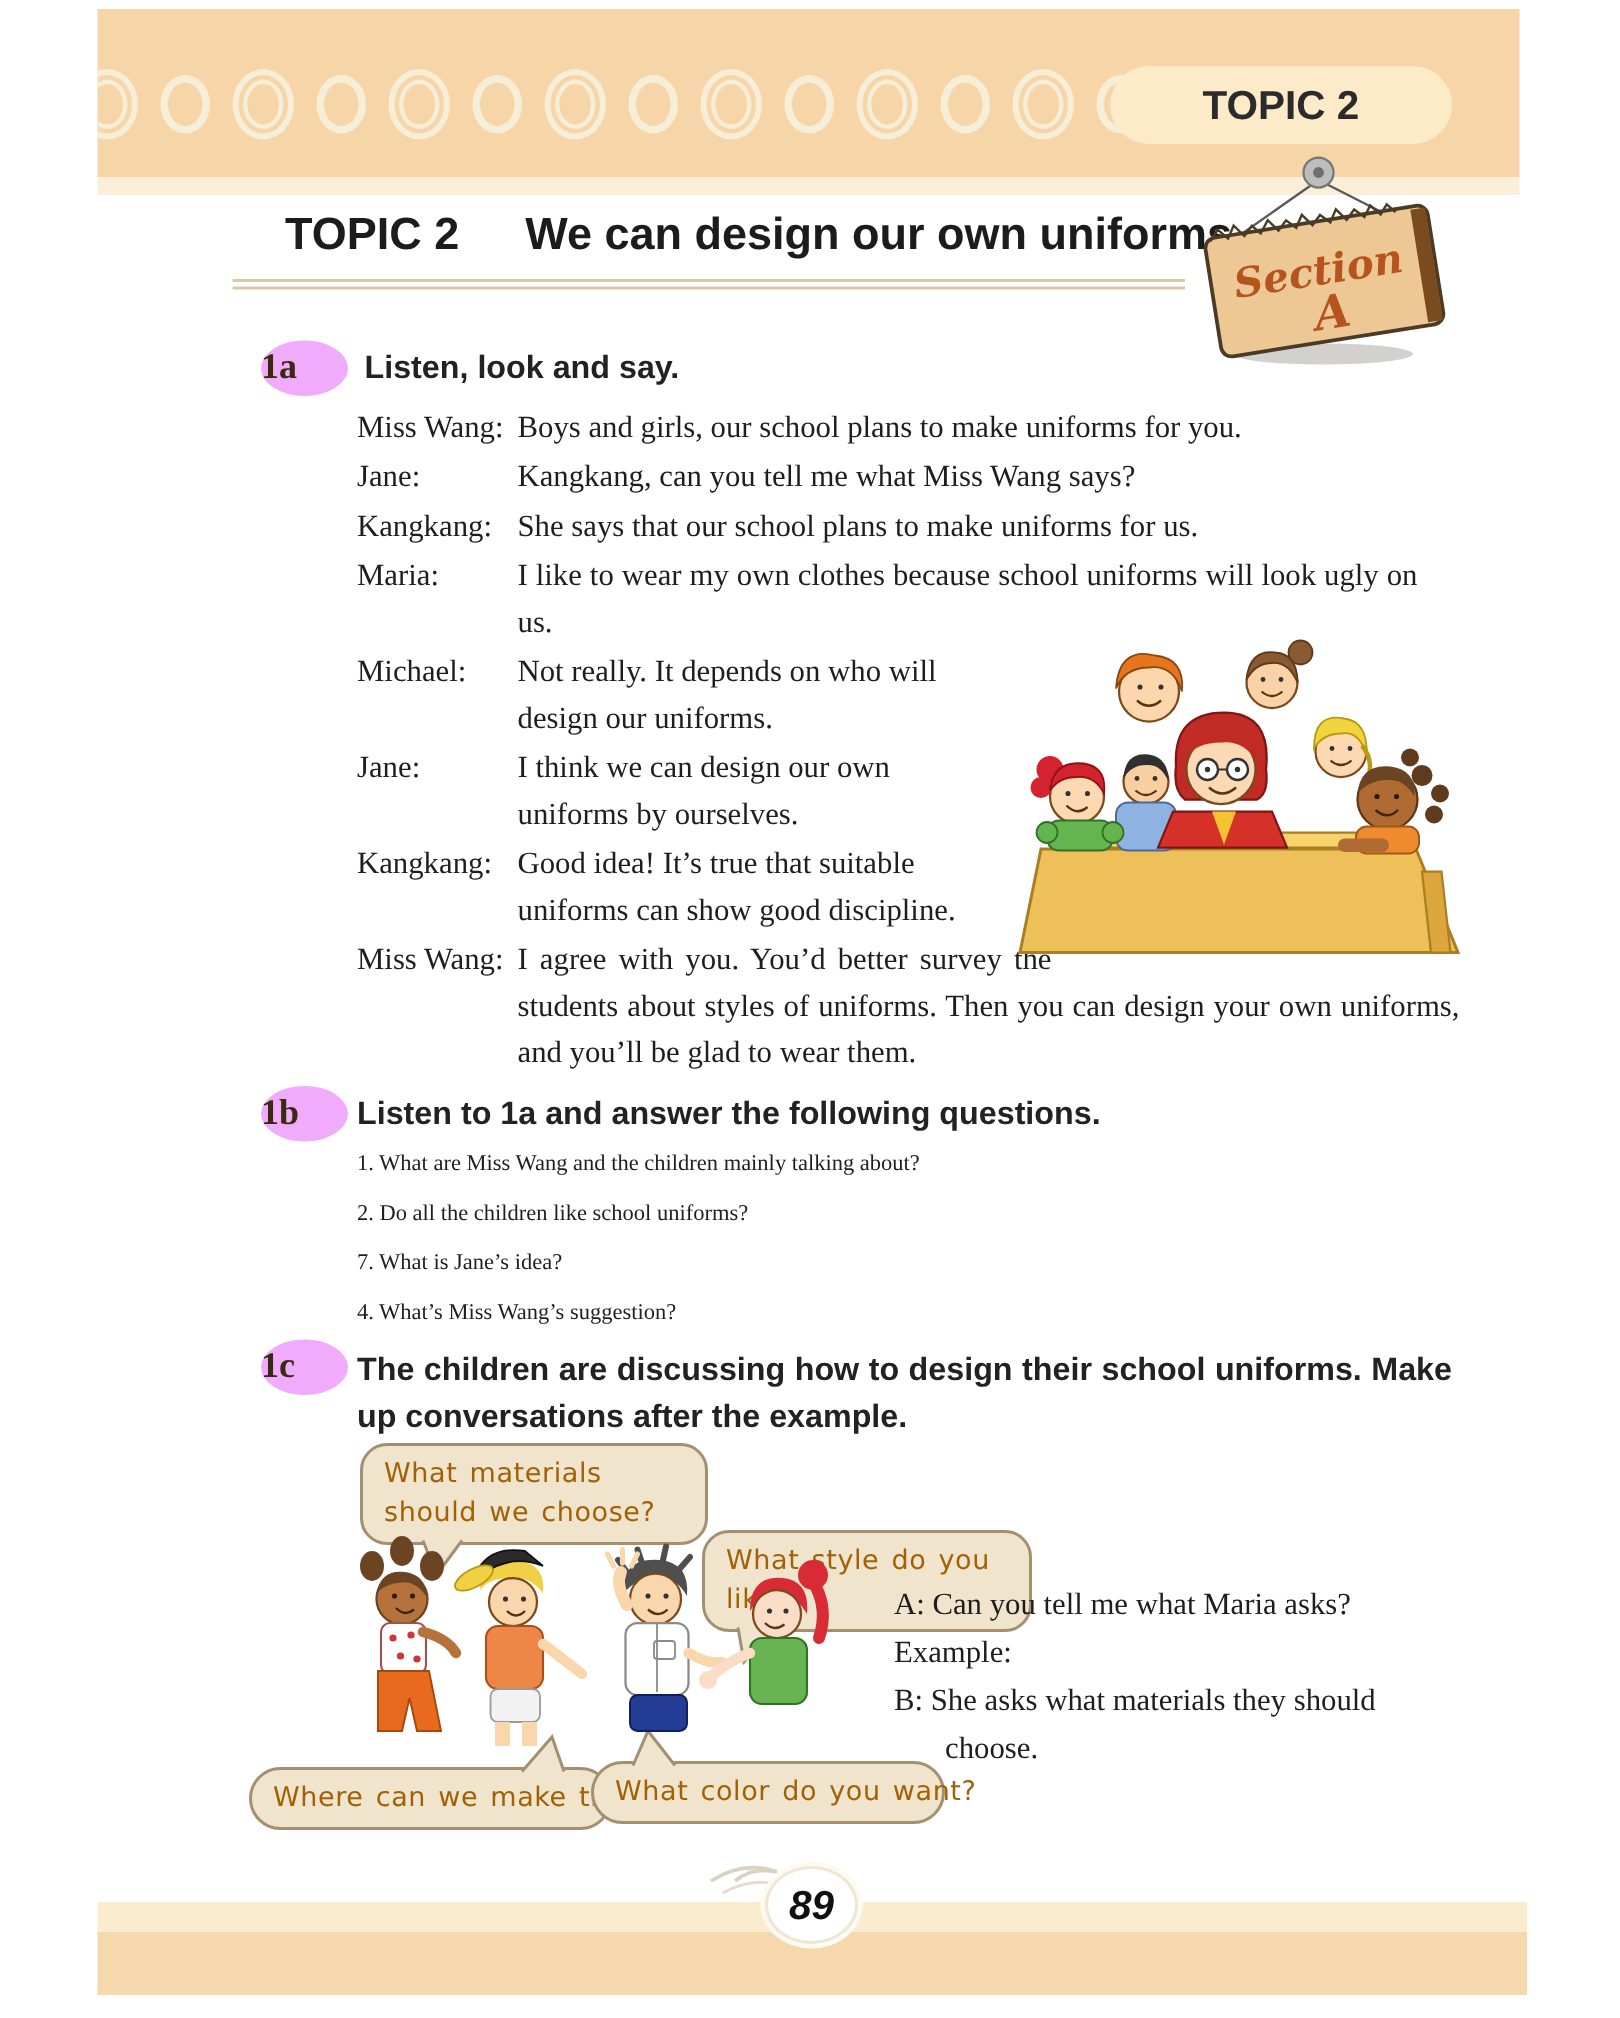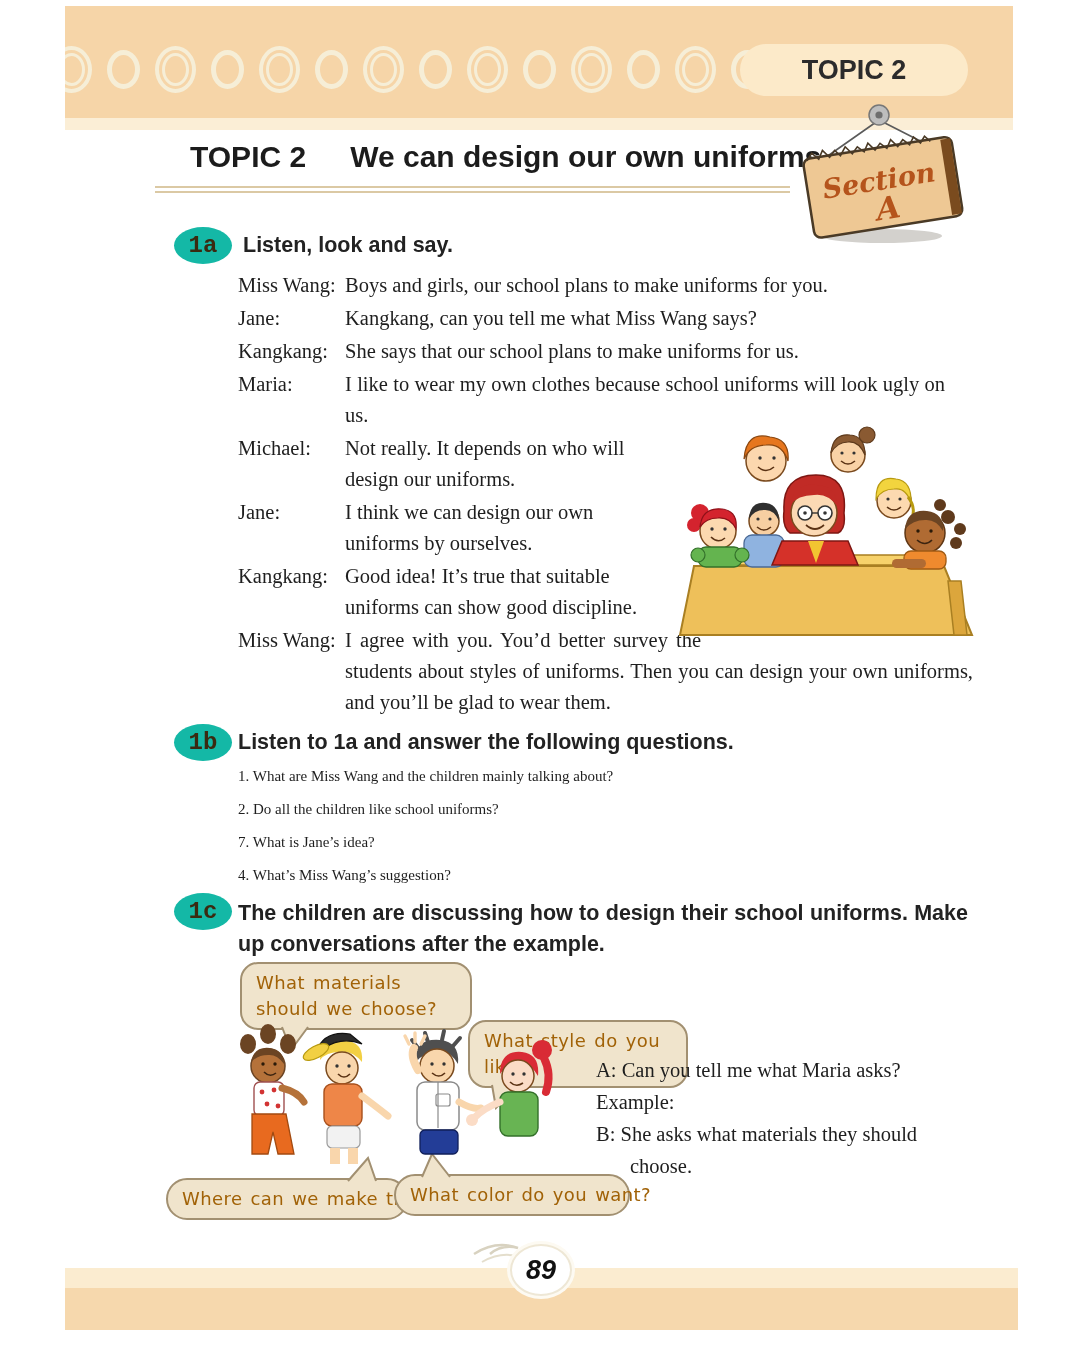--- a/index.html
+++ b/index.html
@@ -28,9 +28,9 @@
   .sign{position:absolute;left:782px;top:98px;width:195px;height:148px;}
 
   
-  .badge{position:absolute;width:58px;height:37px;background:#14b8a6;border-radius:50%;
-         display:flex;align-items:center;justify-content:center;
-         font-family:Liberation Mono, monospace;font-weight:bold;font-size:24px;color:#3a2a10;}
+  .badge{position:absolute;width:58px;height:37px;background:#f0abfc;border-radius:50%;
+         display:flex;align-items:center;justify-content:flex-start;
+         font-family:Liberation Serif, serif;font-weight:bold;font-size:24px;color:#3a2a10;}
   .sec-head{position:absolute;font-family:"Liberation Sans",sans-serif;font-weight:bold;
             font-size:21.5px;color:#222222;}
 

